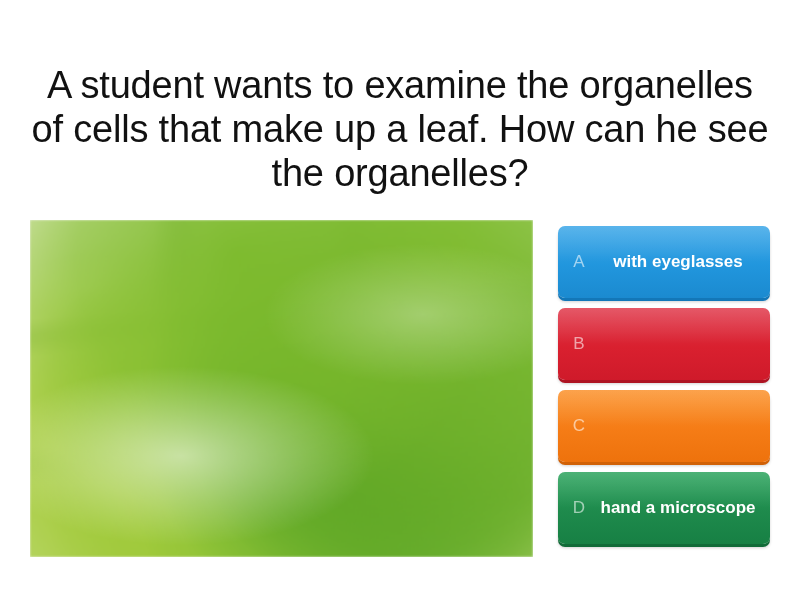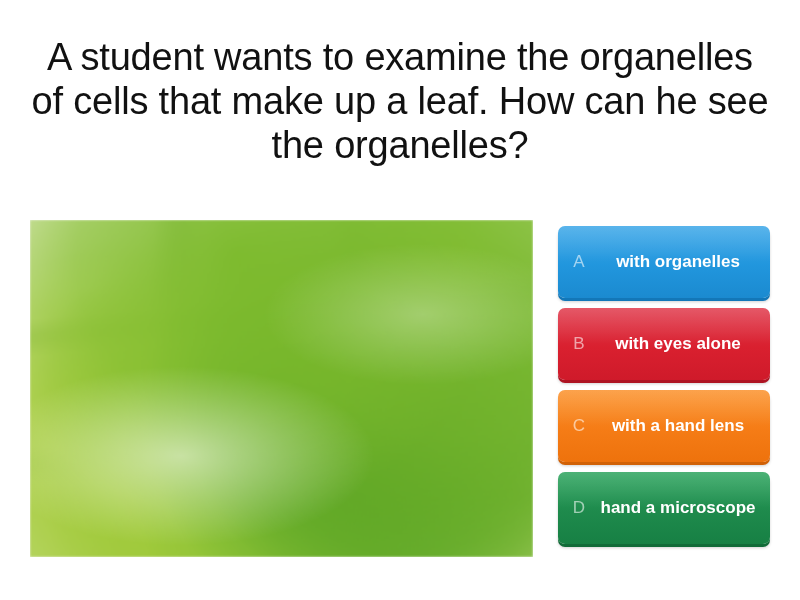--- a/index.html
+++ b/index.html
@@ -19,7 +19,7 @@
   #question-area {
     position: absolute;
     left: 0;
-    top: 16px;
+    top: 44px;
     width: 800px;
     height: 170px;
     display: flex;

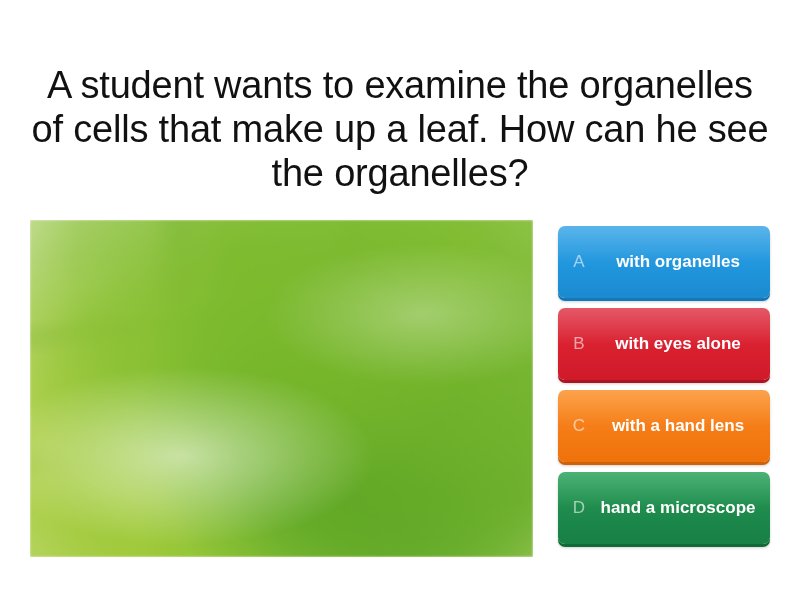--- a/index.html
+++ b/index.html
@@ -176,7 +176,7 @@
 
   <div class="option-button" id="option-a">
     <span class="option-letter">A</span>
-    <span class="option-label">with organelles</span>
+    <span class="option-label">with eyeglasses</span>
   </div>
 
   <div class="option-button" id="option-b">

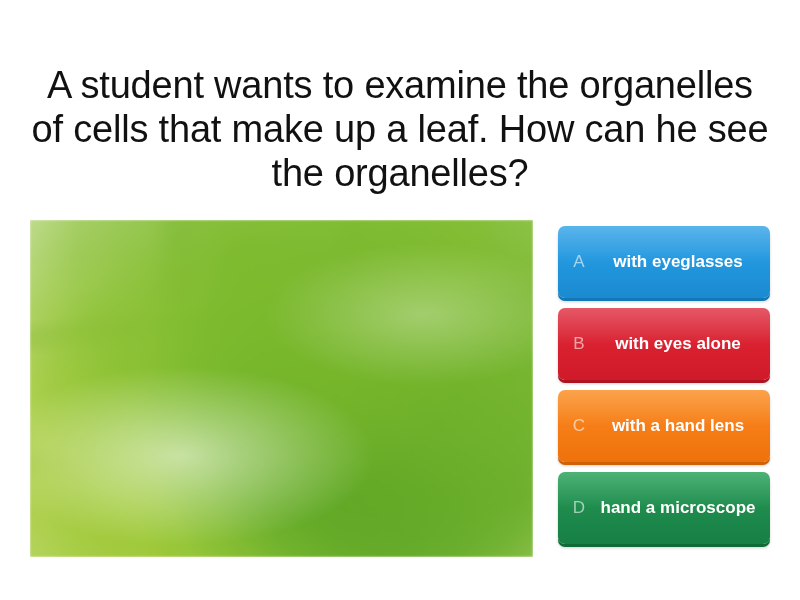--- a/index.html
+++ b/index.html
@@ -181,7 +181,6 @@
 
   <div class="option-button" id="option-b">
     <span class="option-letter">B</span>
-    <span class="option-label">with eyes alone</span>
   </div>
 
   <div class="option-button" id="option-c">

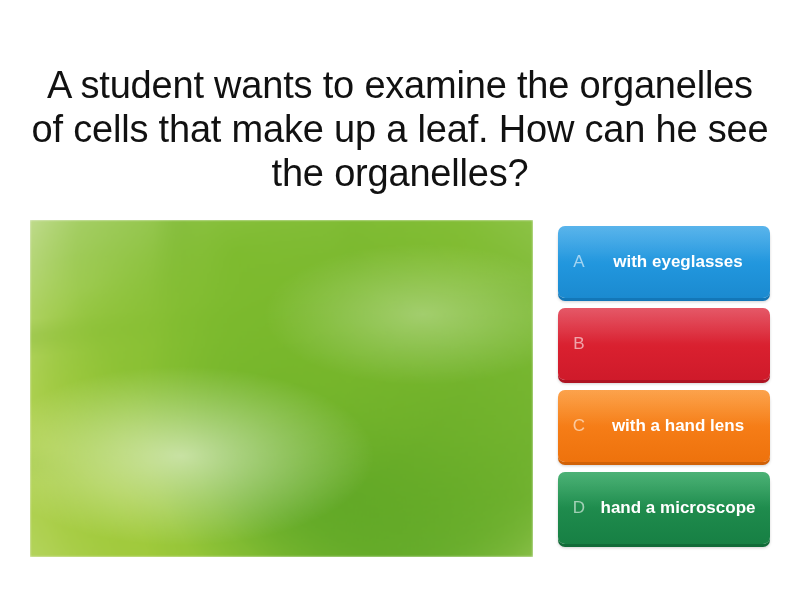--- a/index.html
+++ b/index.html
@@ -185,7 +185,6 @@
 
   <div class="option-button" id="option-c">
     <span class="option-letter">C</span>
-    <span class="option-label">with a hand lens</span>
   </div>
 
   <div class="option-button" id="option-d">

